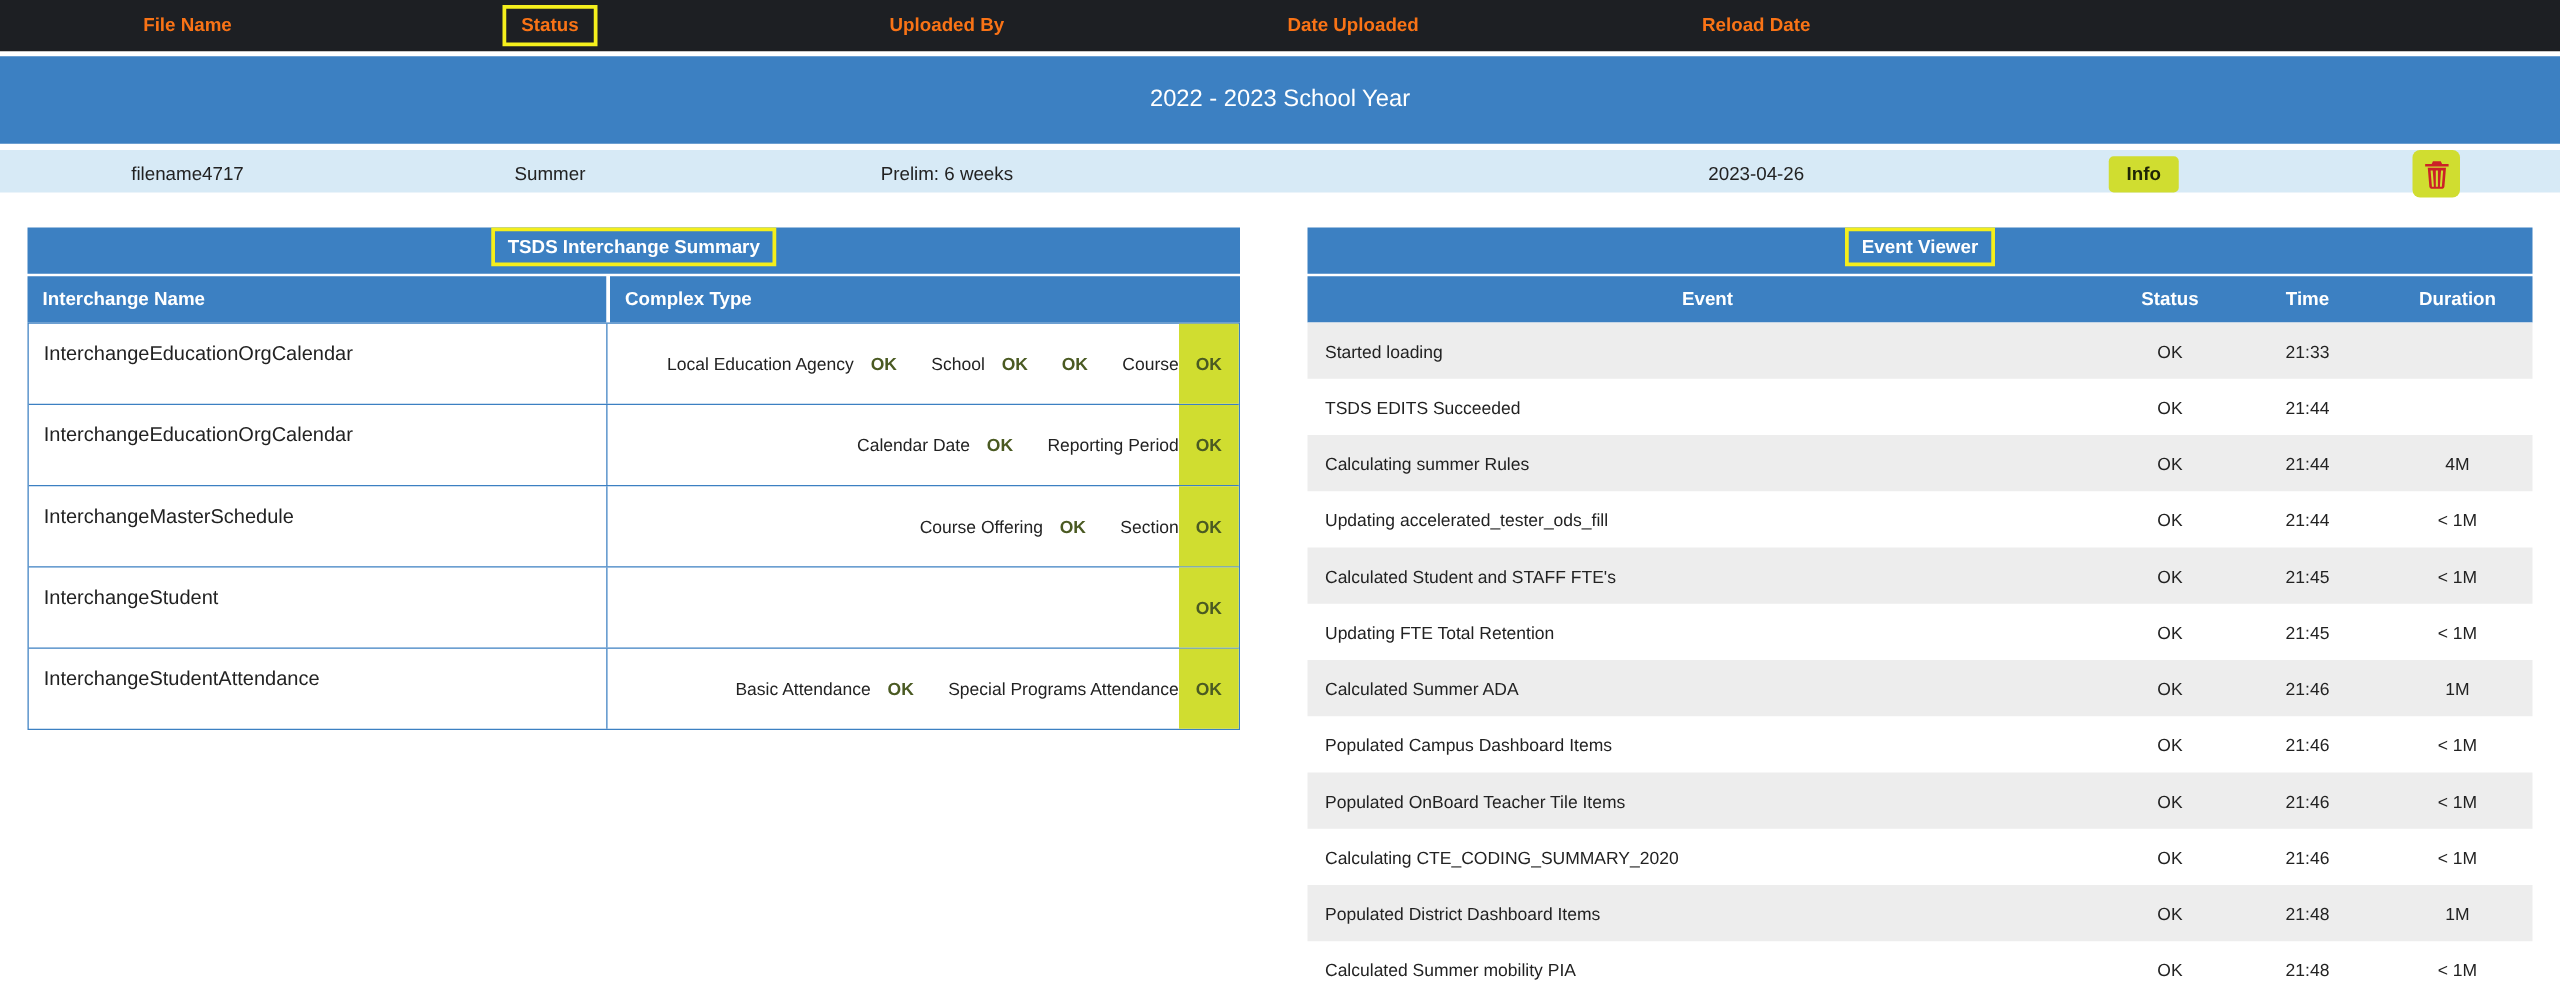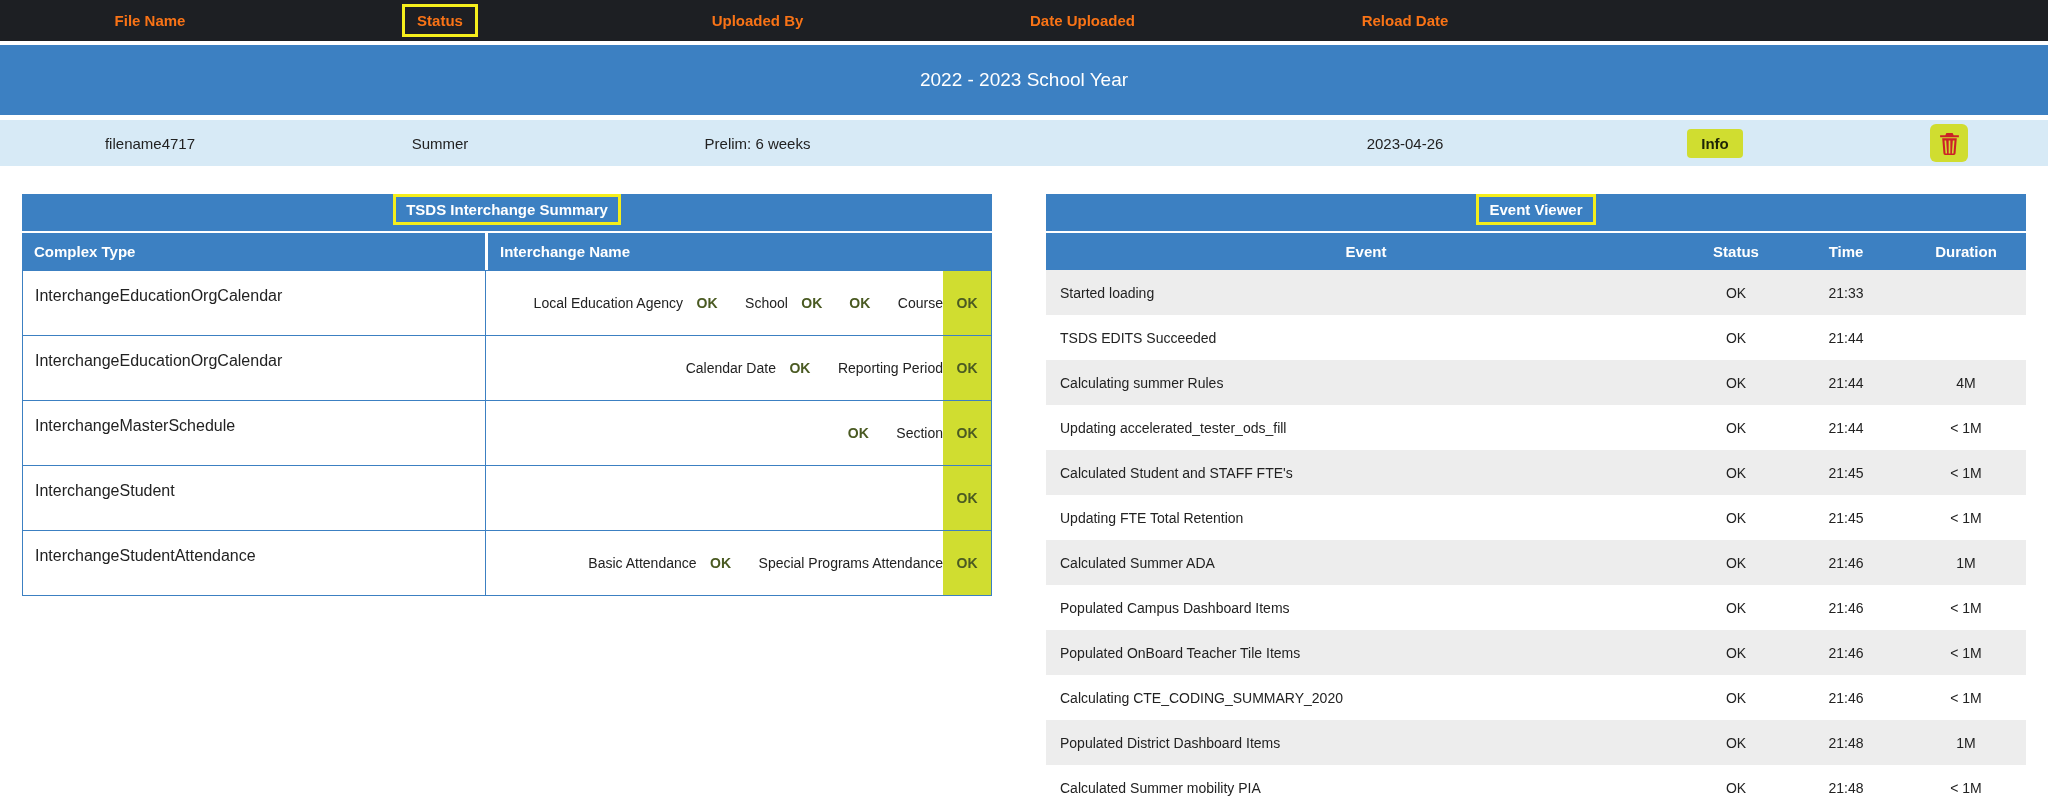--- a/index.html
+++ b/index.html
@@ -27,7 +27,7 @@
   .year-banner{margin-top:4px;height:70px;background:var(--blue);display:flex;
     align-items:center;justify-content:center;color:#fff;font-size:19px;font-weight:500;}
 
-  .file-row{margin-top:5px;height:46px;background:var(--lightblue);display:grid;
+  .file-row{margin-top:5px;height:34px;background:var(--lightblue);display:grid;
     grid-template-columns:300px 280px 355px 295px 350px 270px 1fr;
     align-items:center;font-size:15px;}
   .file-row .cell{display:flex;justify-content:center;align-items:center;}

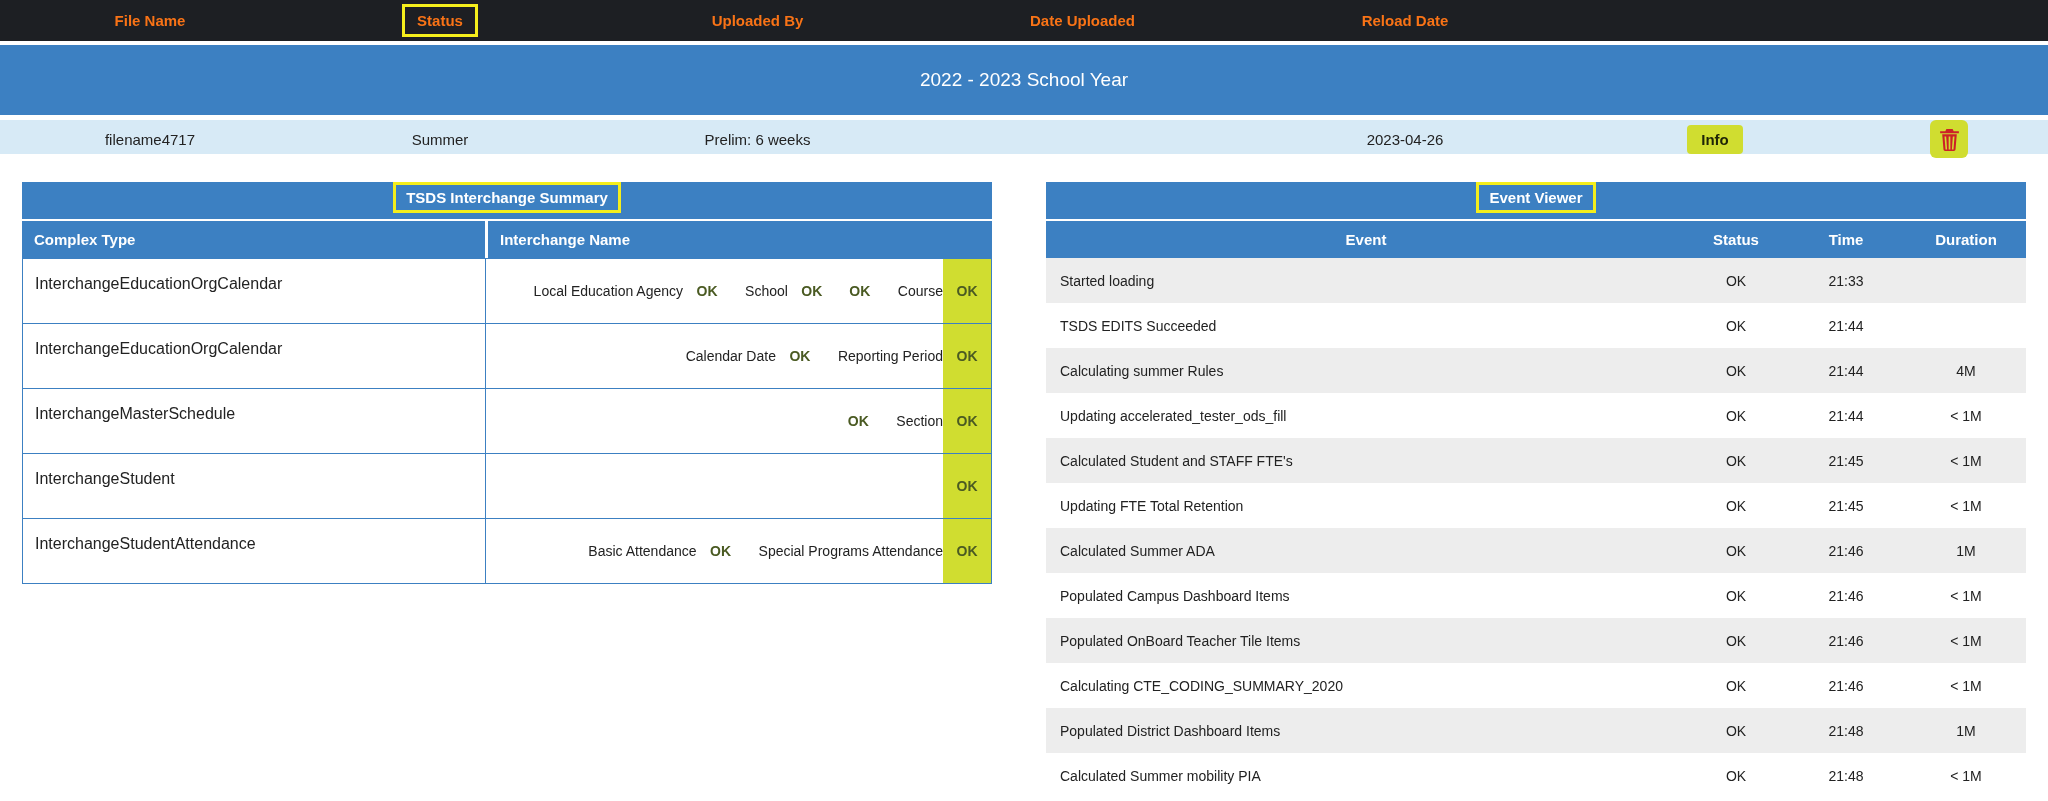--- a/index.html
+++ b/index.html
@@ -125,8 +125,8 @@
       </span>
     </div>
     <div class="it-head">
+      <div class="hcell">Interchange Name</div>
       <div class="hcell">Complex Type</div>
-      <div class="hcell">Interchange Name</div>
     </div>
     <div class="it-body">
         <div class="group">

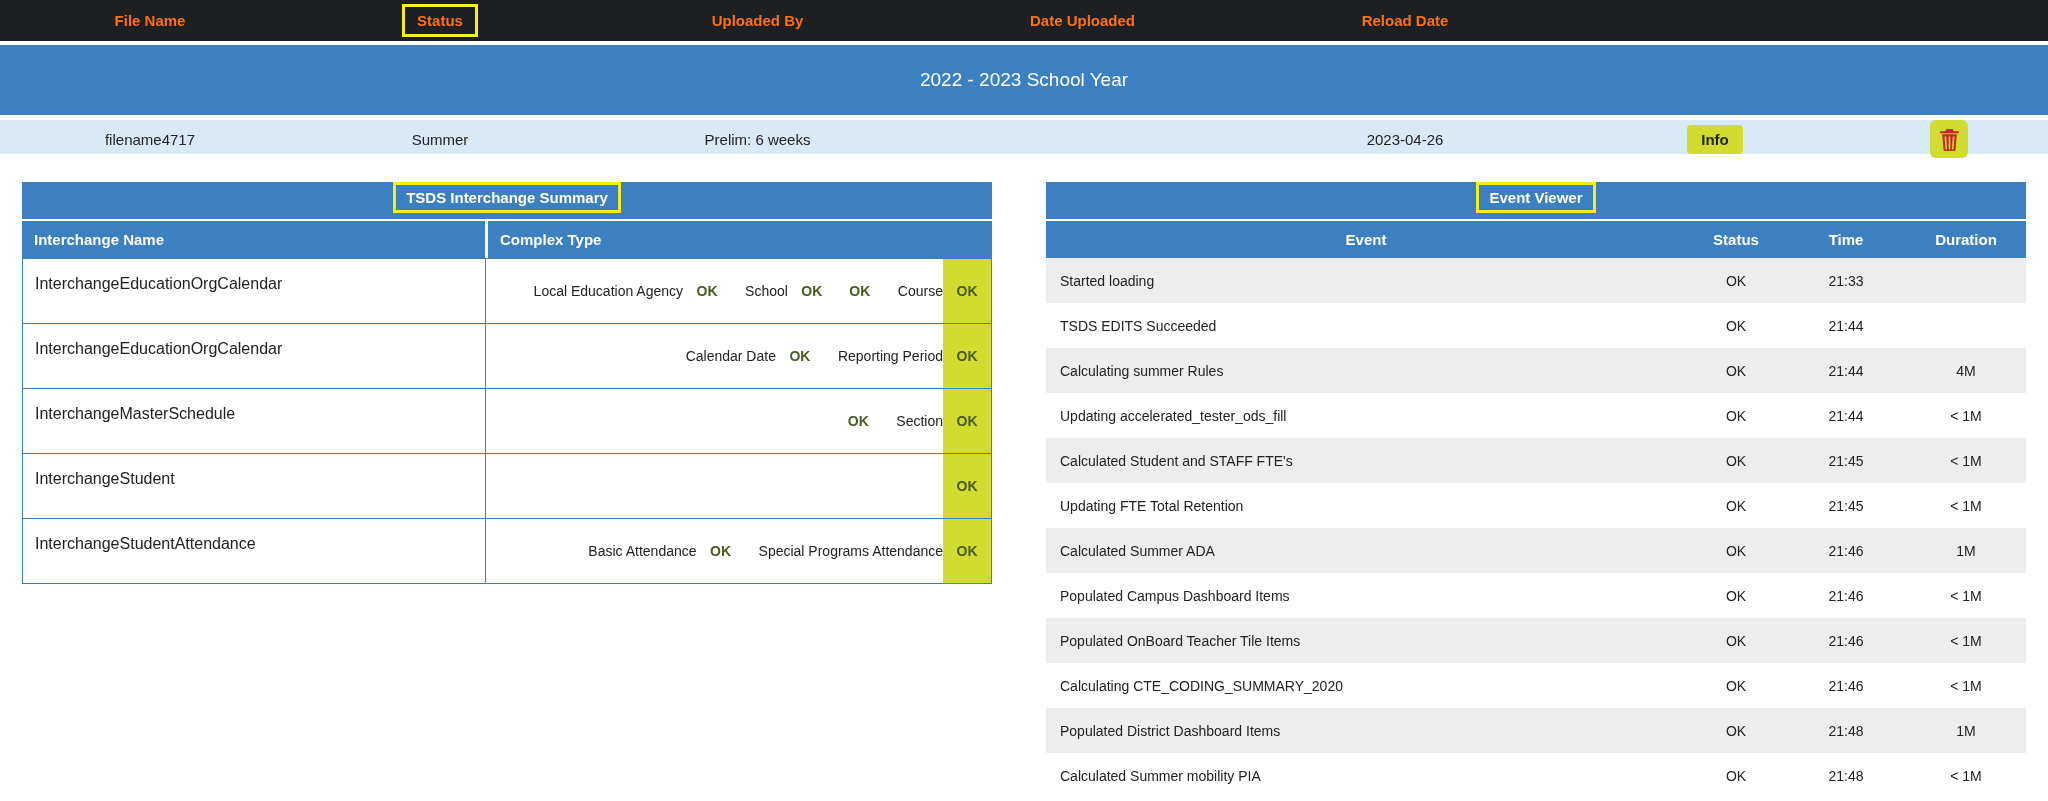--- a/index.html
+++ b/index.html
@@ -166,6 +166,7 @@
     <div class="g-name">InterchangeMasterSchedule</div>
     <div class="g-cts">
             <div class="ct-row">
+    <div class="ct-label">Course Offering</div>
     <div class="ct-ok">OK</div>
   </div>
             <div class="ct-row">

